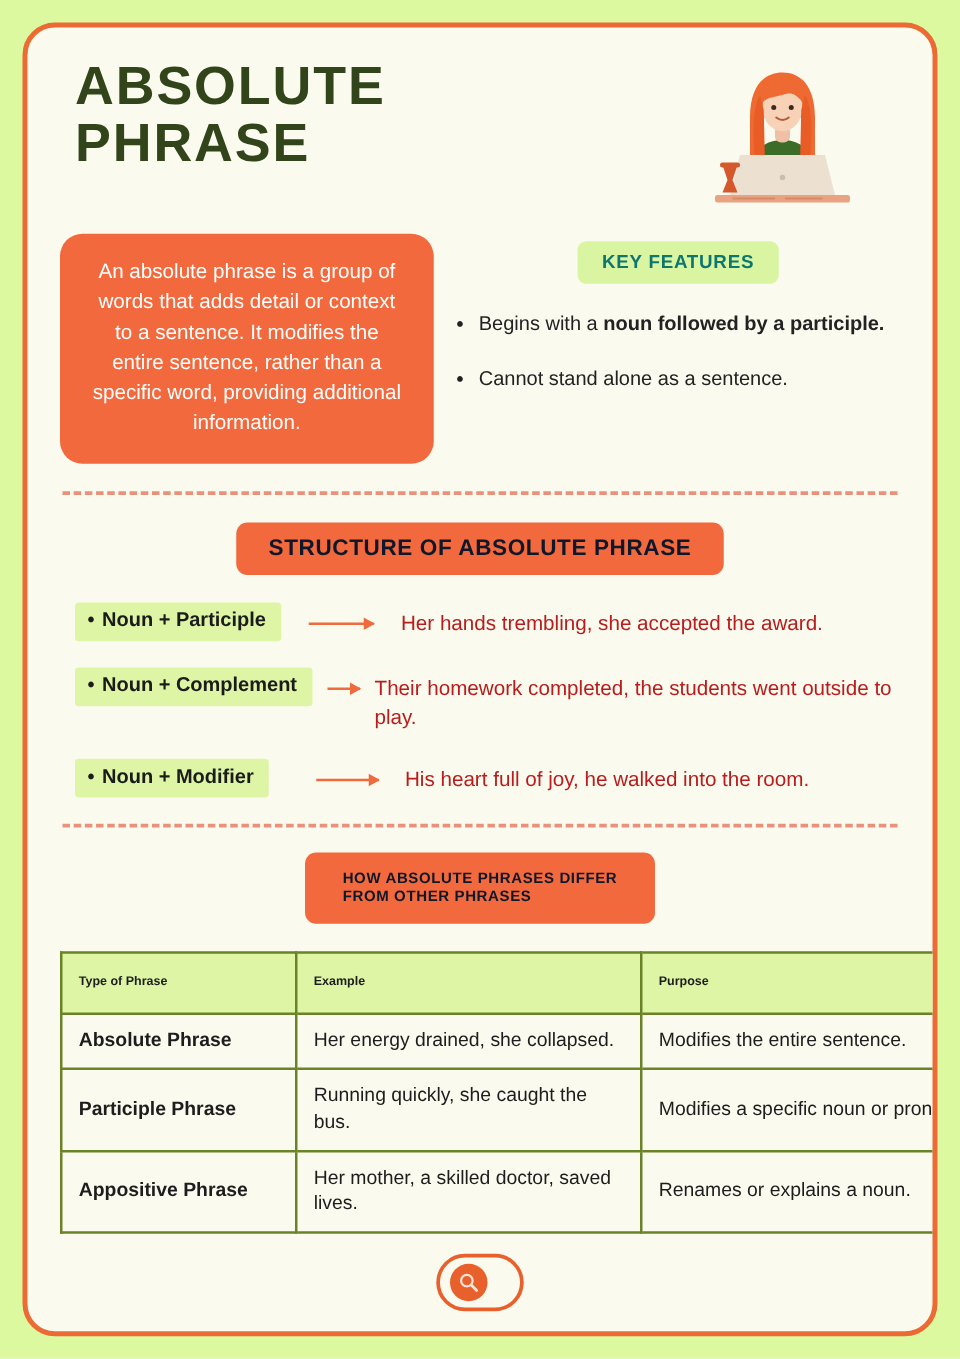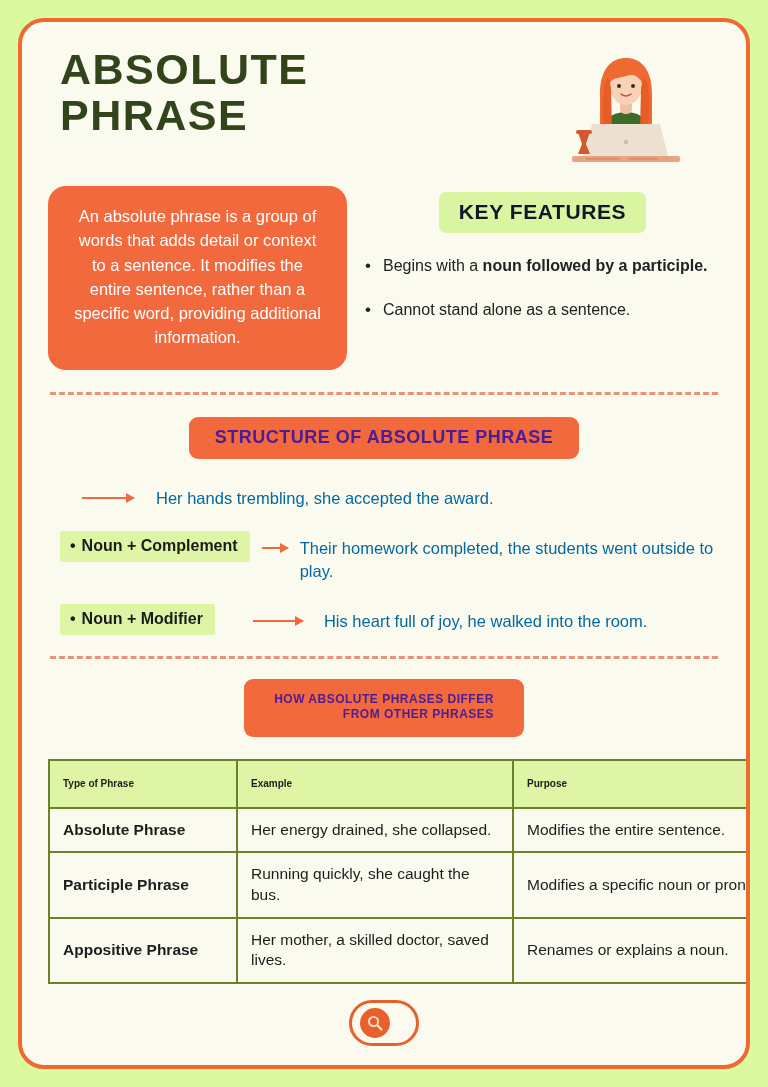--- a/index.html
+++ b/index.html
@@ -79,9 +79,9 @@
   .kf-badge {
     display: inline-block;
     background: #d9f5a1;
-    color: #0f172a;
-    font-weight: bold;
-    font-size: 21px;
+    color: #0f766e;
+    font-weight: bold;
+    font-size: 15px;
     letter-spacing: 0.6px;
     padding: 8px 20px 9px;
     border-radius: 7px;

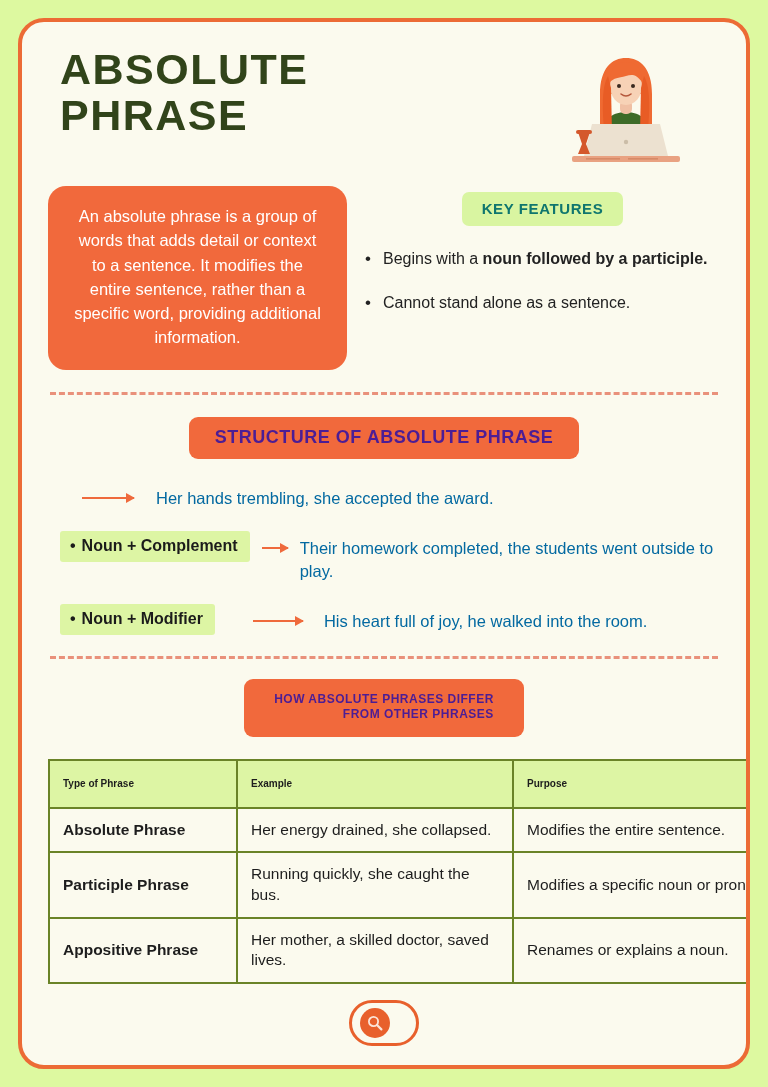--- a/index.html
+++ b/index.html
@@ -119,11 +119,11 @@
   .banner {
     display: inline-block;
     background: #f1693c;
-    color: #4c1d95;
+    color: #0f172a;
     font-weight: bold;
     border-radius: 9px;
     letter-spacing: 0.5px;
-    text-align: right;
+    text-align: left;
   }
   .banner-1 {
     font-size: 18px;

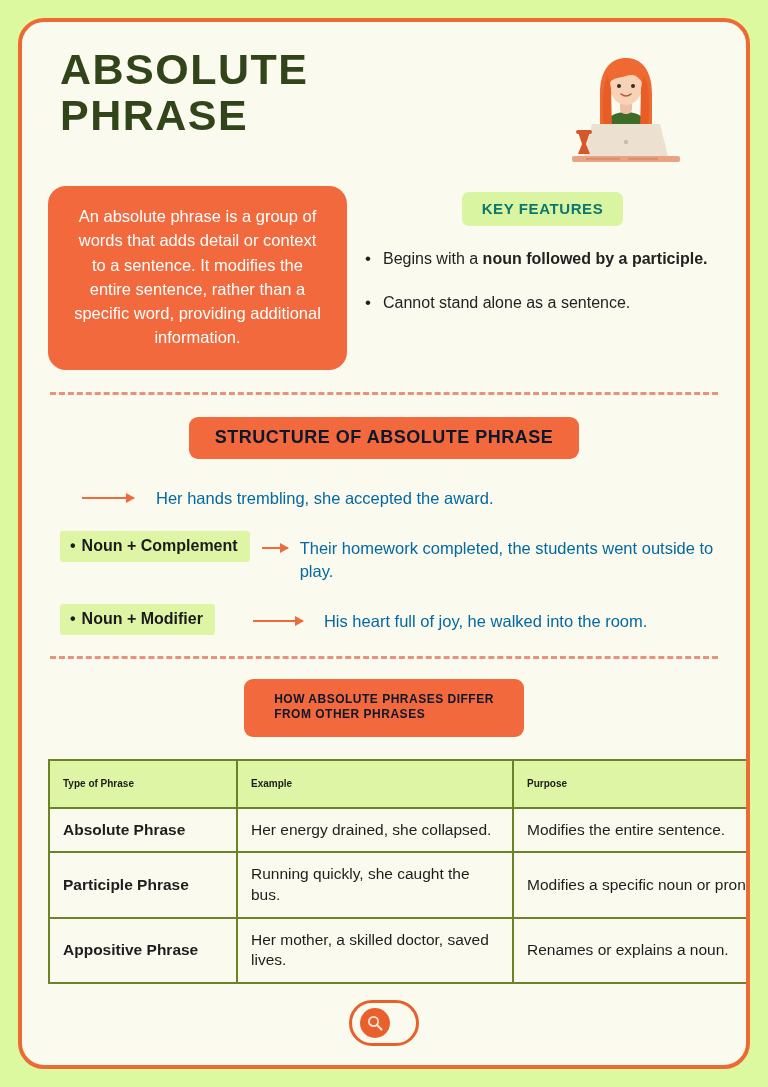--- a/index.html
+++ b/index.html
@@ -310,6 +310,7 @@
     <div class="struct">
 
       <div class="srow">
+        <span class="slabel"><span class="dot">•</span><span>Noun + Participle</span></span>
         <span class="sarrow" style="width:52px;margin-left:22px;margin-right:22px;"></span>
         <span class="stext">Her hands trembling, she accepted the award.</span>
       </div>

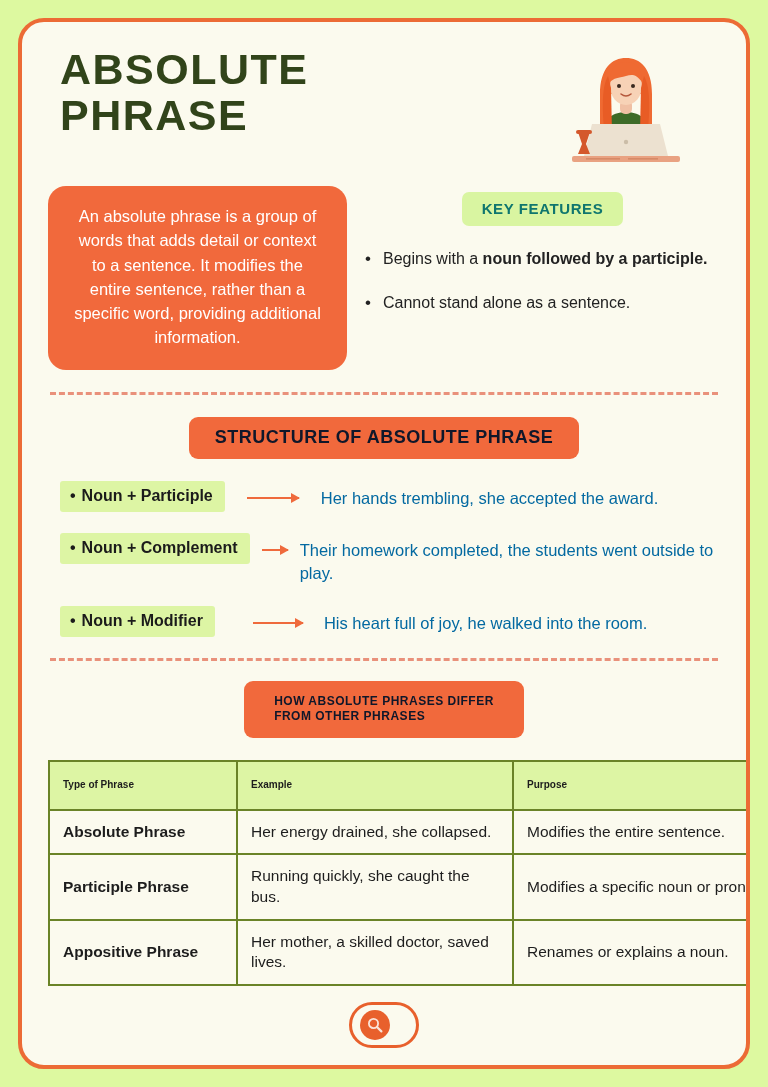--- a/index.html
+++ b/index.html
@@ -174,7 +174,7 @@
   .stext {
     font-size: 16.5px;
     line-height: 1.4;
-    color: #0369a1;
+    color: #b91c1c;
     padding-top: 6px;
     flex: 1;
   }

